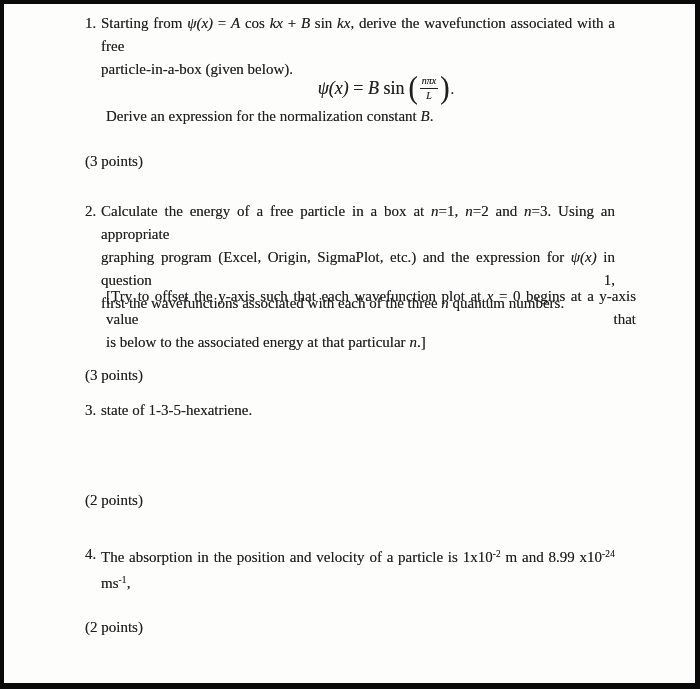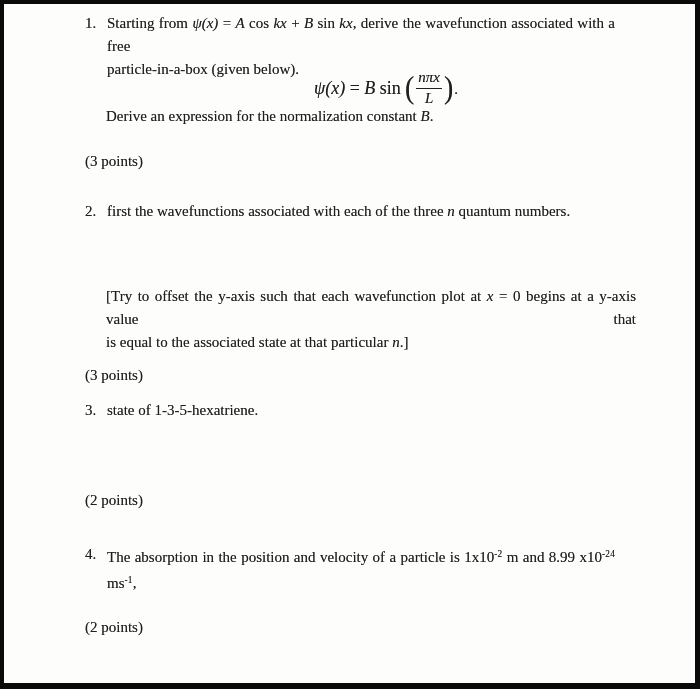--- a/index.html
+++ b/index.html
@@ -35,7 +35,7 @@
     position: absolute;
     left: 0; top: 0;
   }
-  .problem .body { margin-left: 22px; }
+  .problem .body { margin-left: 16px; }
   .jline { text-align: justify; text-align-last: justify; }
   .jline.last { text-align-last: left; }
   .indent-only { margin-left: 21px; }

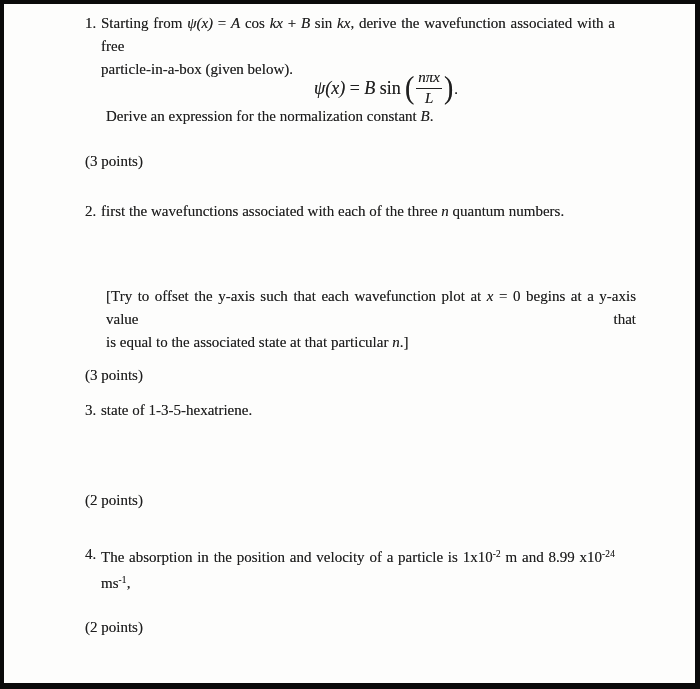--- a/index.html
+++ b/index.html
@@ -63,7 +63,7 @@
     display: inline-flex;
     flex-direction: column;
     align-items: center;
-    font-size: 15px;
+    font-size: 10px;
     line-height: 1.15;
     margin: 0 2px;
   }

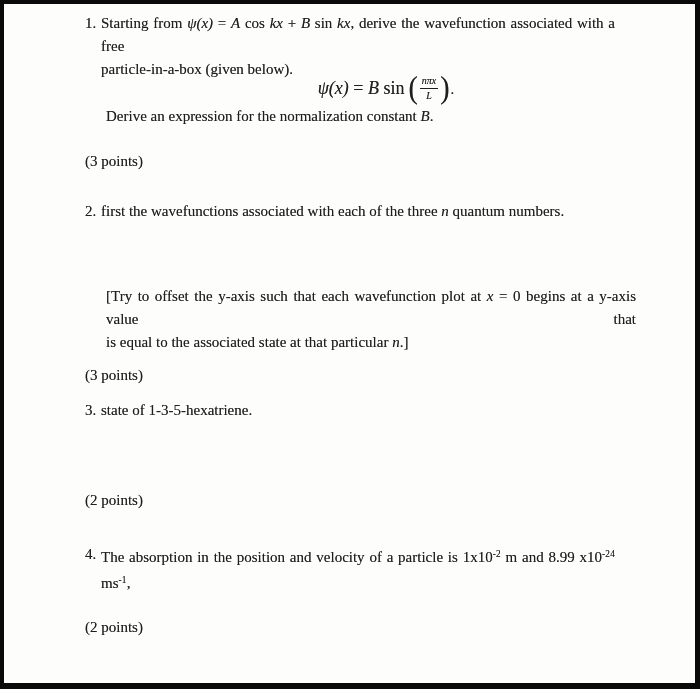--- a/index.html
+++ b/index.html
@@ -114,6 +114,7 @@
   <section class="block problem" style="top:200px">
     <span class="num">2.</span>
     <div class="body">
+      <div class="jline"><span>Calculate the energy of a free particle in a box at </span><span class="it">n</span><span>=1, </span><span class="it">n</span><span>=2 and </span><span class="it">n</span><span>=3. Using an appropriate</span></div>
       <div class="jline last"><span>first the wavefunctions associated with each of the three </span><span class="it">n</span><span> quantum numbers.</span></div>
     </div>
   </section>

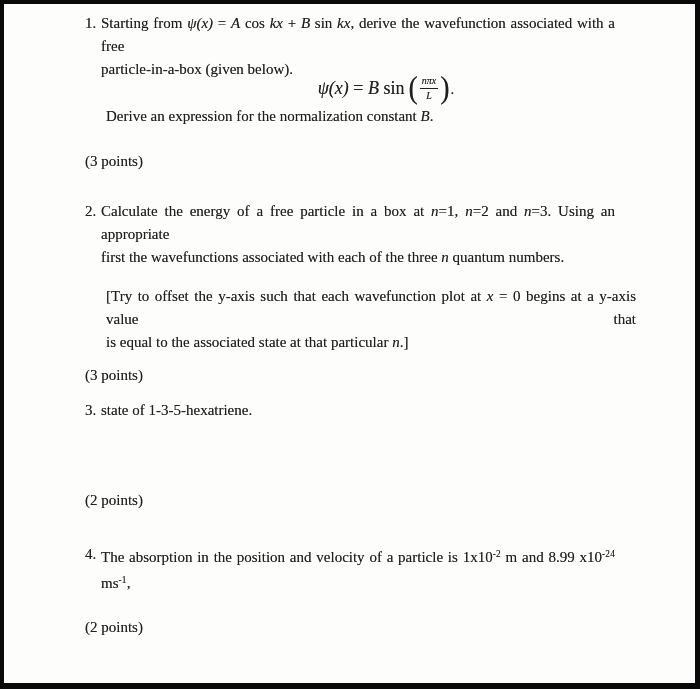--- a/index.html
+++ b/index.html
@@ -115,6 +115,7 @@
     <span class="num">2.</span>
     <div class="body">
       <div class="jline"><span>Calculate the energy of a free particle in a box at </span><span class="it">n</span><span>=1, </span><span class="it">n</span><span>=2 and </span><span class="it">n</span><span>=3. Using an appropriate</span></div>
+      <div class="jline"><span>graphing program (Excel, Origin, SigmaPlot, etc.) and the expression for </span><span class="it">ψ(x)</span><span> in question 1,</span></div>
       <div class="jline last"><span>first the wavefunctions associated with each of the three </span><span class="it">n</span><span> quantum numbers.</span></div>
     </div>
   </section>

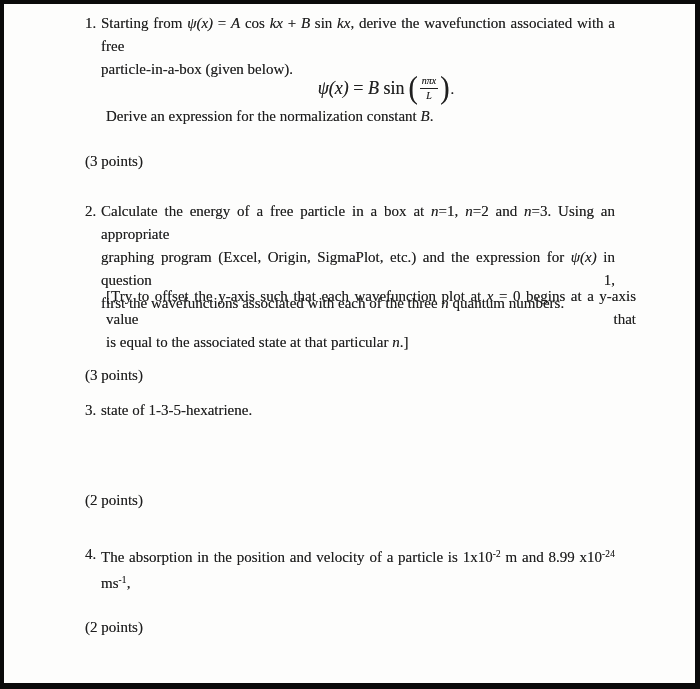--- a/index.html
+++ b/index.html
@@ -122,7 +122,7 @@
 
   <div class="block indent-only" style="top:285px">
     <div class="jline"><span>[Try to offset the y-axis such that each wavefunction plot at </span><span class="it">x</span><span> = 0 begins at a y-axis value that</span></div>
-    <div class="jline last"><span>is equal to the associated state at that particular </span><span class="it">n</span><span>.]</span></div>
+    <div class="jline last"><span>is below to the associated energy at that particular </span><span class="it">n</span><span>.]</span></div>
   </div>
 
   <div class="block points" style="top:364px">(3 points)</div>

